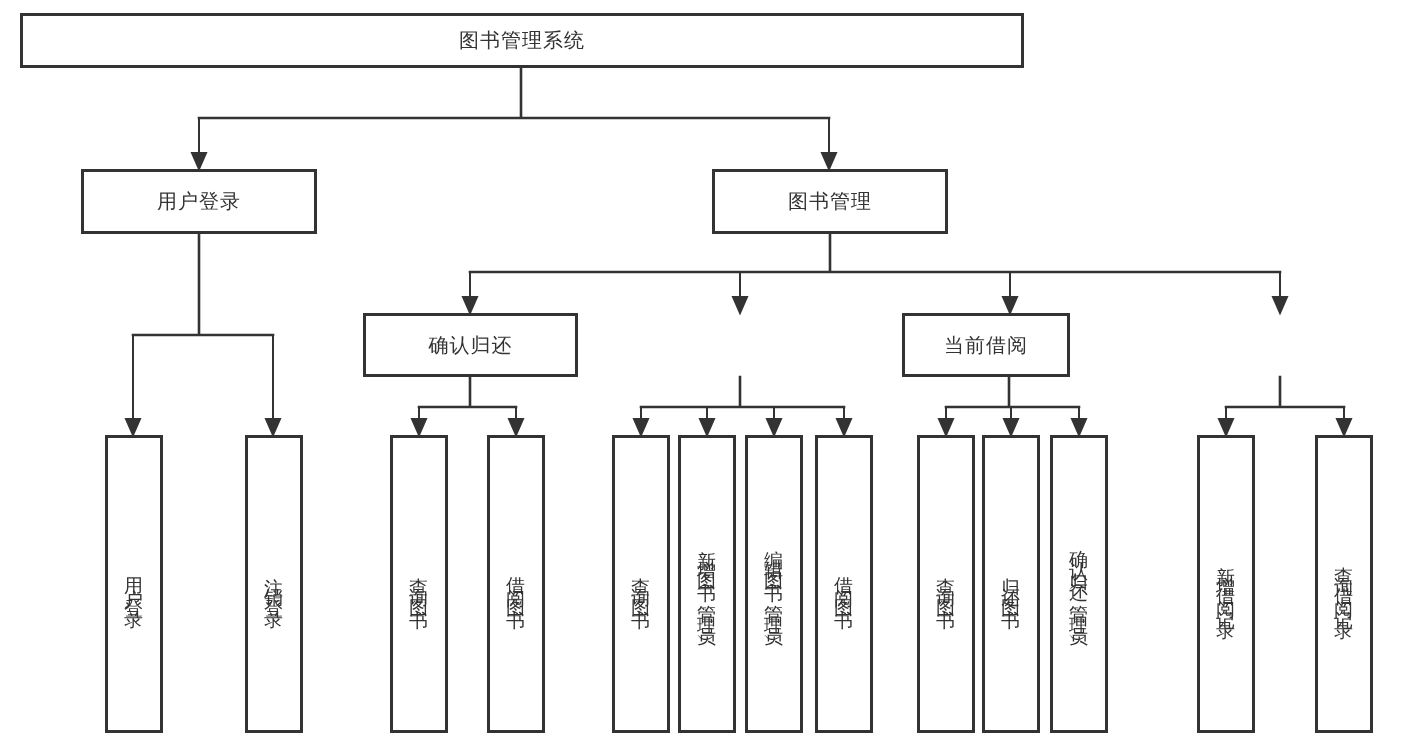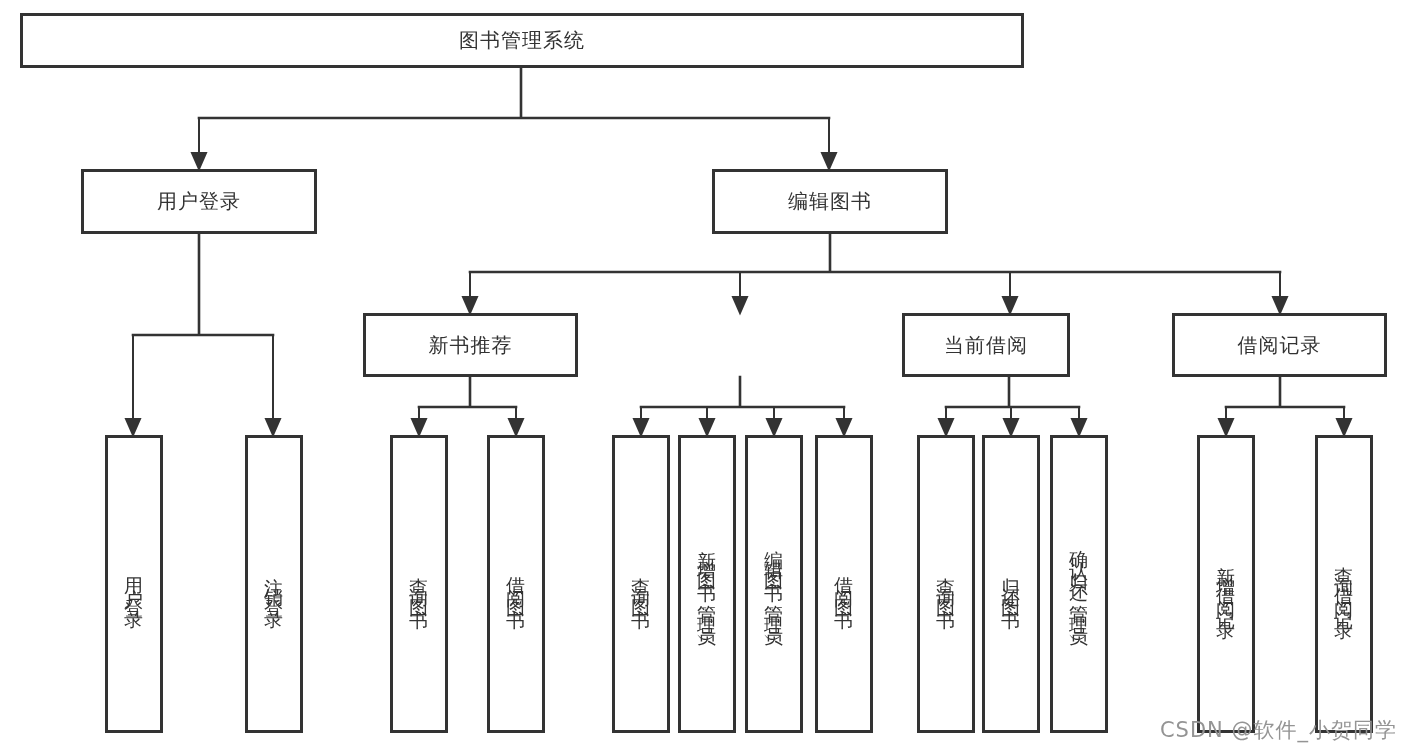--- a/index.html
+++ b/index.html
@@ -84,7 +84,7 @@
     <span class="lbl">用户登录</span>
   </div>
   <div class="node h" style="left:712px;top:169px;width:236px;height:65px">
-    <span class="lbl">编辑图书</span>
+    <span class="lbl">图书管理</span>
   </div>
 
   <div class="node h" style="left:363px;top:313px;width:215px;height:64px">

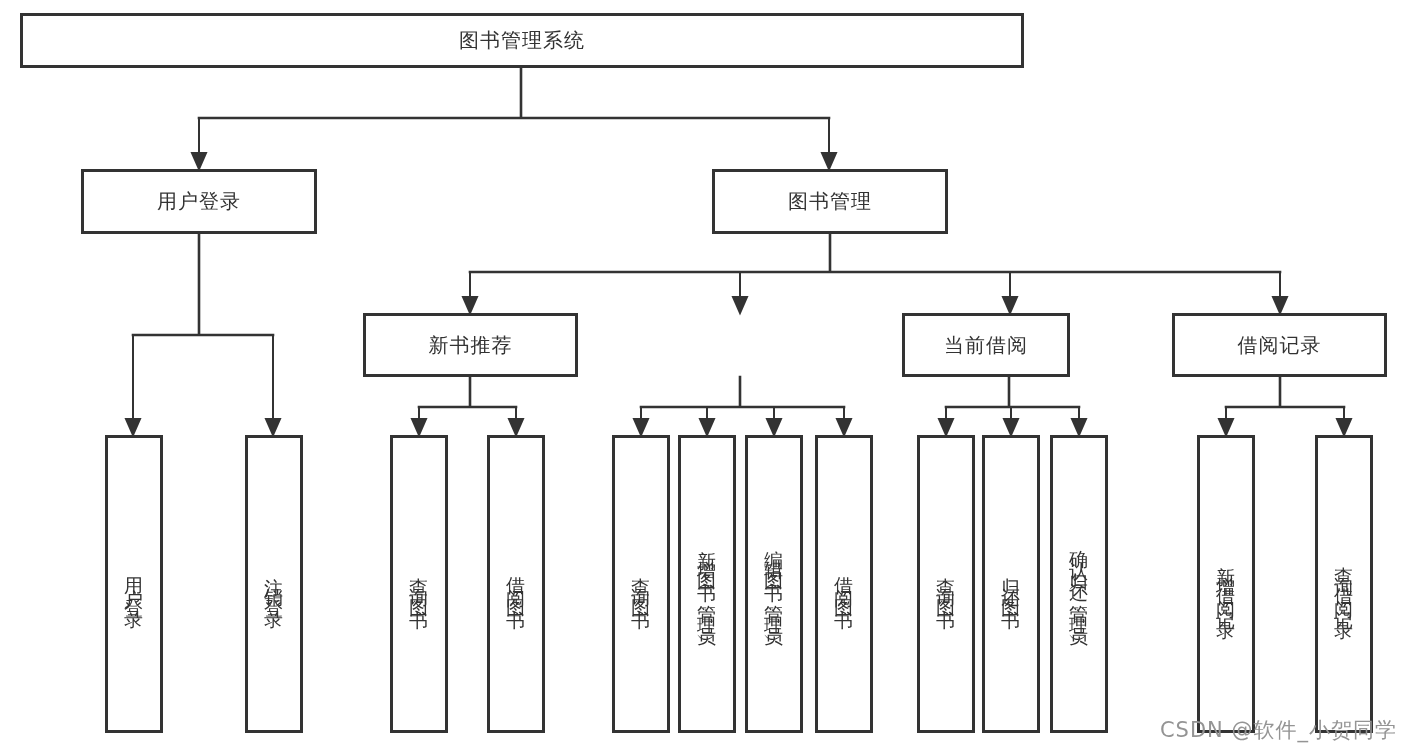--- a/index.html
+++ b/index.html
@@ -88,7 +88,7 @@
   </div>
 
   <div class="node h" style="left:363px;top:313px;width:215px;height:64px">
-    <span class="lbl">新书推荐</span>
+    <span class="lbl">确认归还</span>
   </div>
   <div class="node h" style="left:902px;top:313px;width:168px;height:64px">
     <span class="lbl">当前借阅</span>

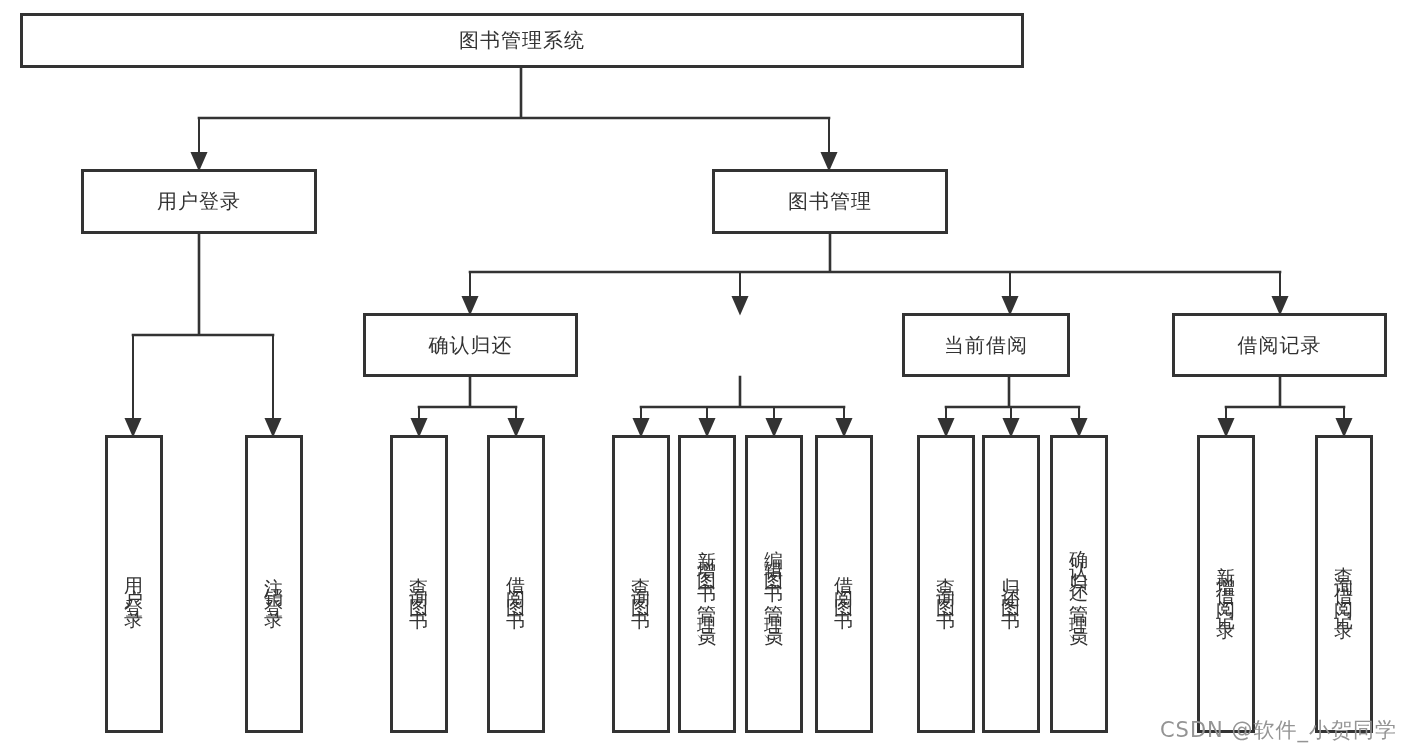--- a/index.html
+++ b/index.html
@@ -93,9 +93,6 @@
   <div class="node h" style="left:902px;top:313px;width:168px;height:64px">
     <span class="lbl">当前借阅</span>
   </div>
-  <div class="node h" style="left:1172px;top:313px;width:215px;height:64px">
-    <span class="lbl">借阅记录</span>
-  </div>
 
   <div class="node v" style="left:105px;top:435px;width:58px;height:298px">
     <span class="lbl">用户登录</span>

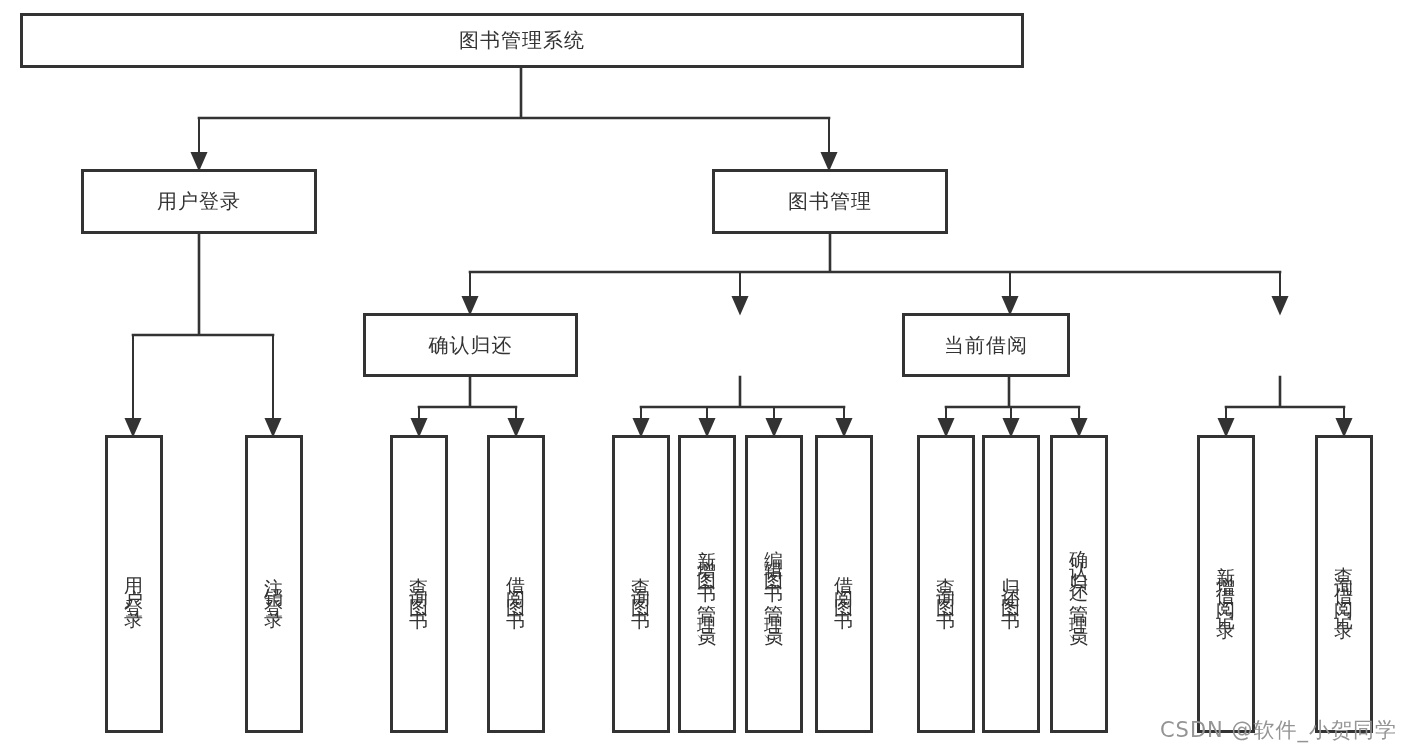--- a/index.html
+++ b/index.html
@@ -138,7 +138,6 @@
     <span class="lbl">查询借阅记录</span>
   </div>
 
-  <div class="watermark">CSDN @软件_小贺同学</div>
 </div>
 
 </body></html>

